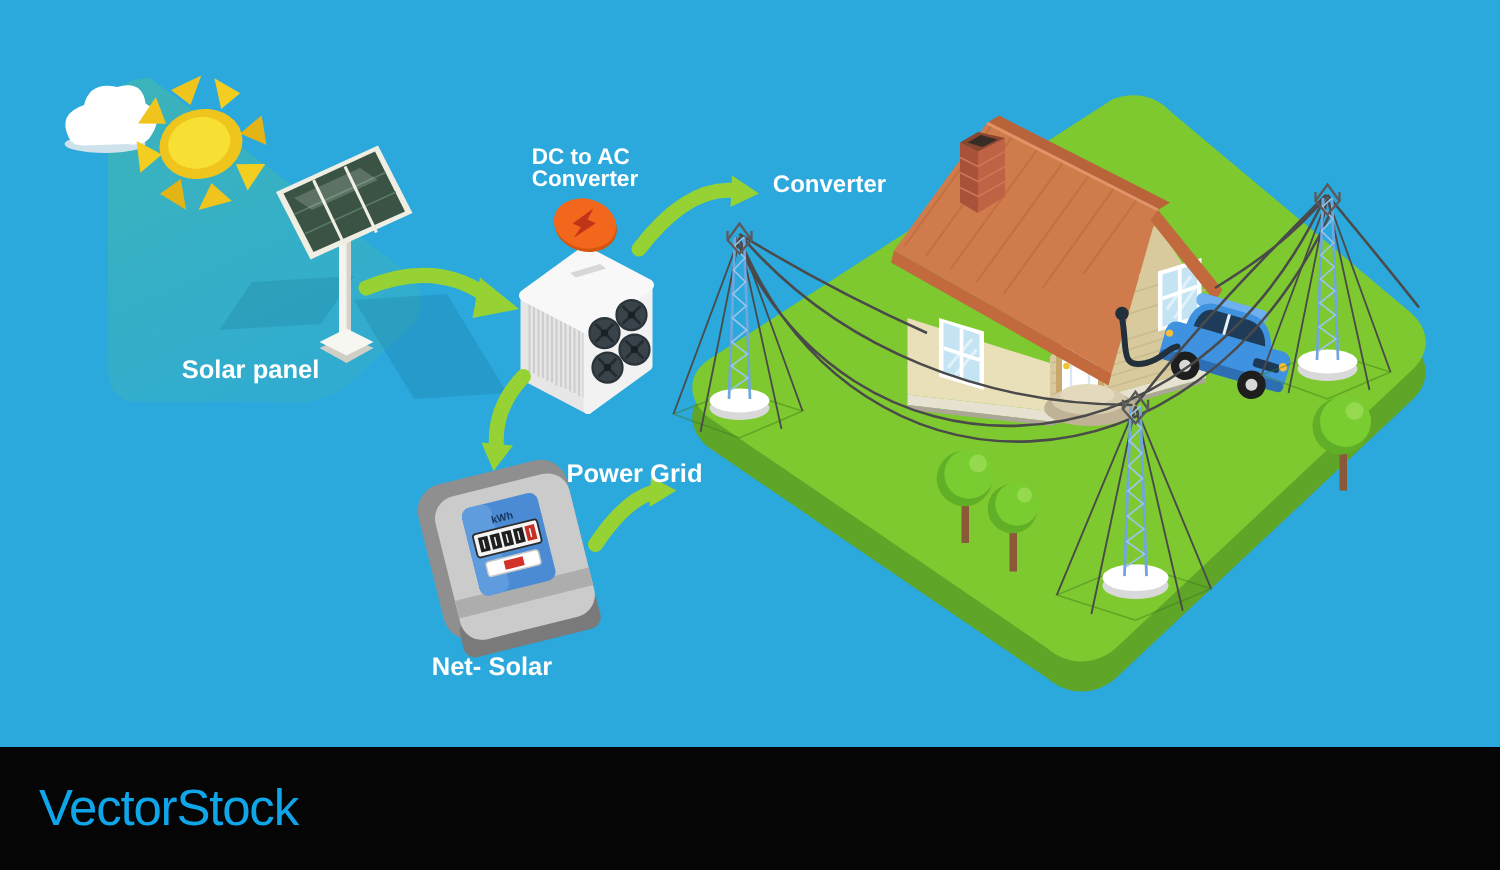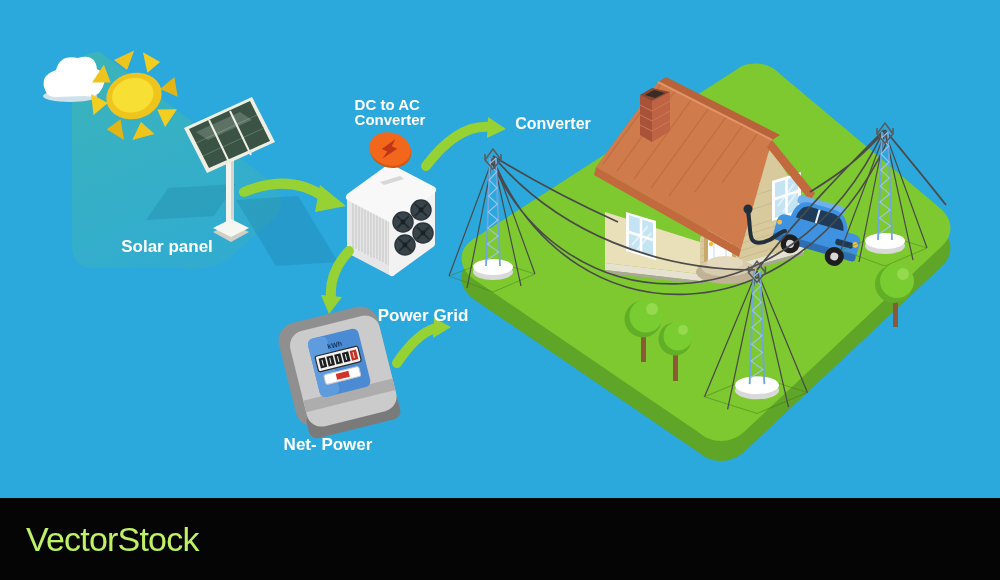--- a/index.html
+++ b/index.html
@@ -269,7 +269,7 @@
 </div>
 <div class="lbl lbl-house">Converter</div>
 <div class="lbl lbl-grid">Power Grid</div>
-<div class="lbl lbl-meter">Net- Power</div>
+<div class="lbl lbl-meter">Net- Solar</div>
 
 <div class="footer">
   <div class="brand">VectorStock</div>

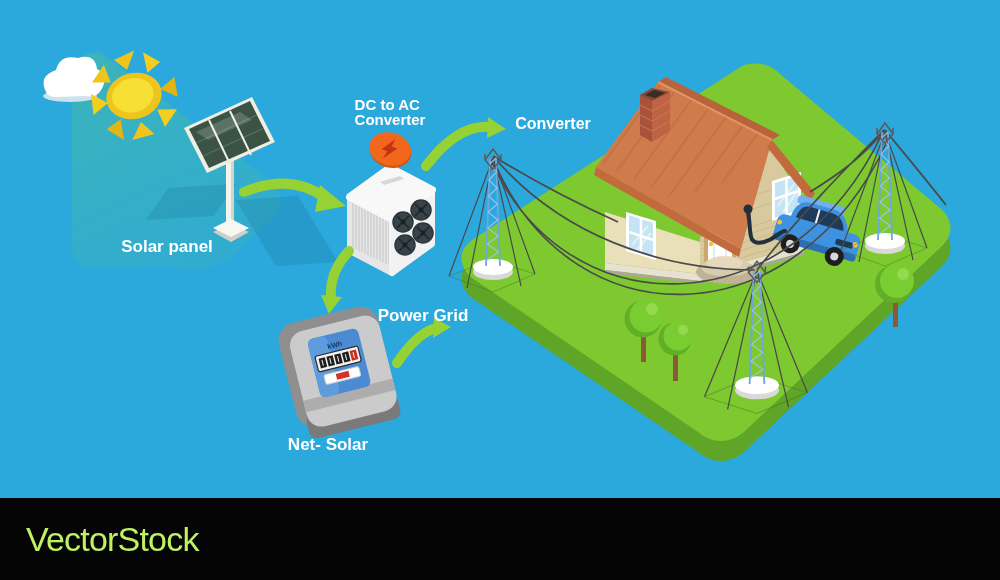--- a/index.html
+++ b/index.html
@@ -16,7 +16,7 @@
   .footer{position:absolute;left:0;top:498px;width:1000px;height:82px;background:#050505;
           display:flex;align-items:center;justify-content:space-between;
           padding:0 26px;box-sizing:border-box;}
-  .brand{color:#bef264;font-size:34px;letter-spacing:-0.8px;}
+  .brand{color:#0ea5e9;font-size:34px;letter-spacing:-0.8px;}
   .url{color:#fff;font-size:26px;letter-spacing:-0.5px;}
 </style>
 </head>

